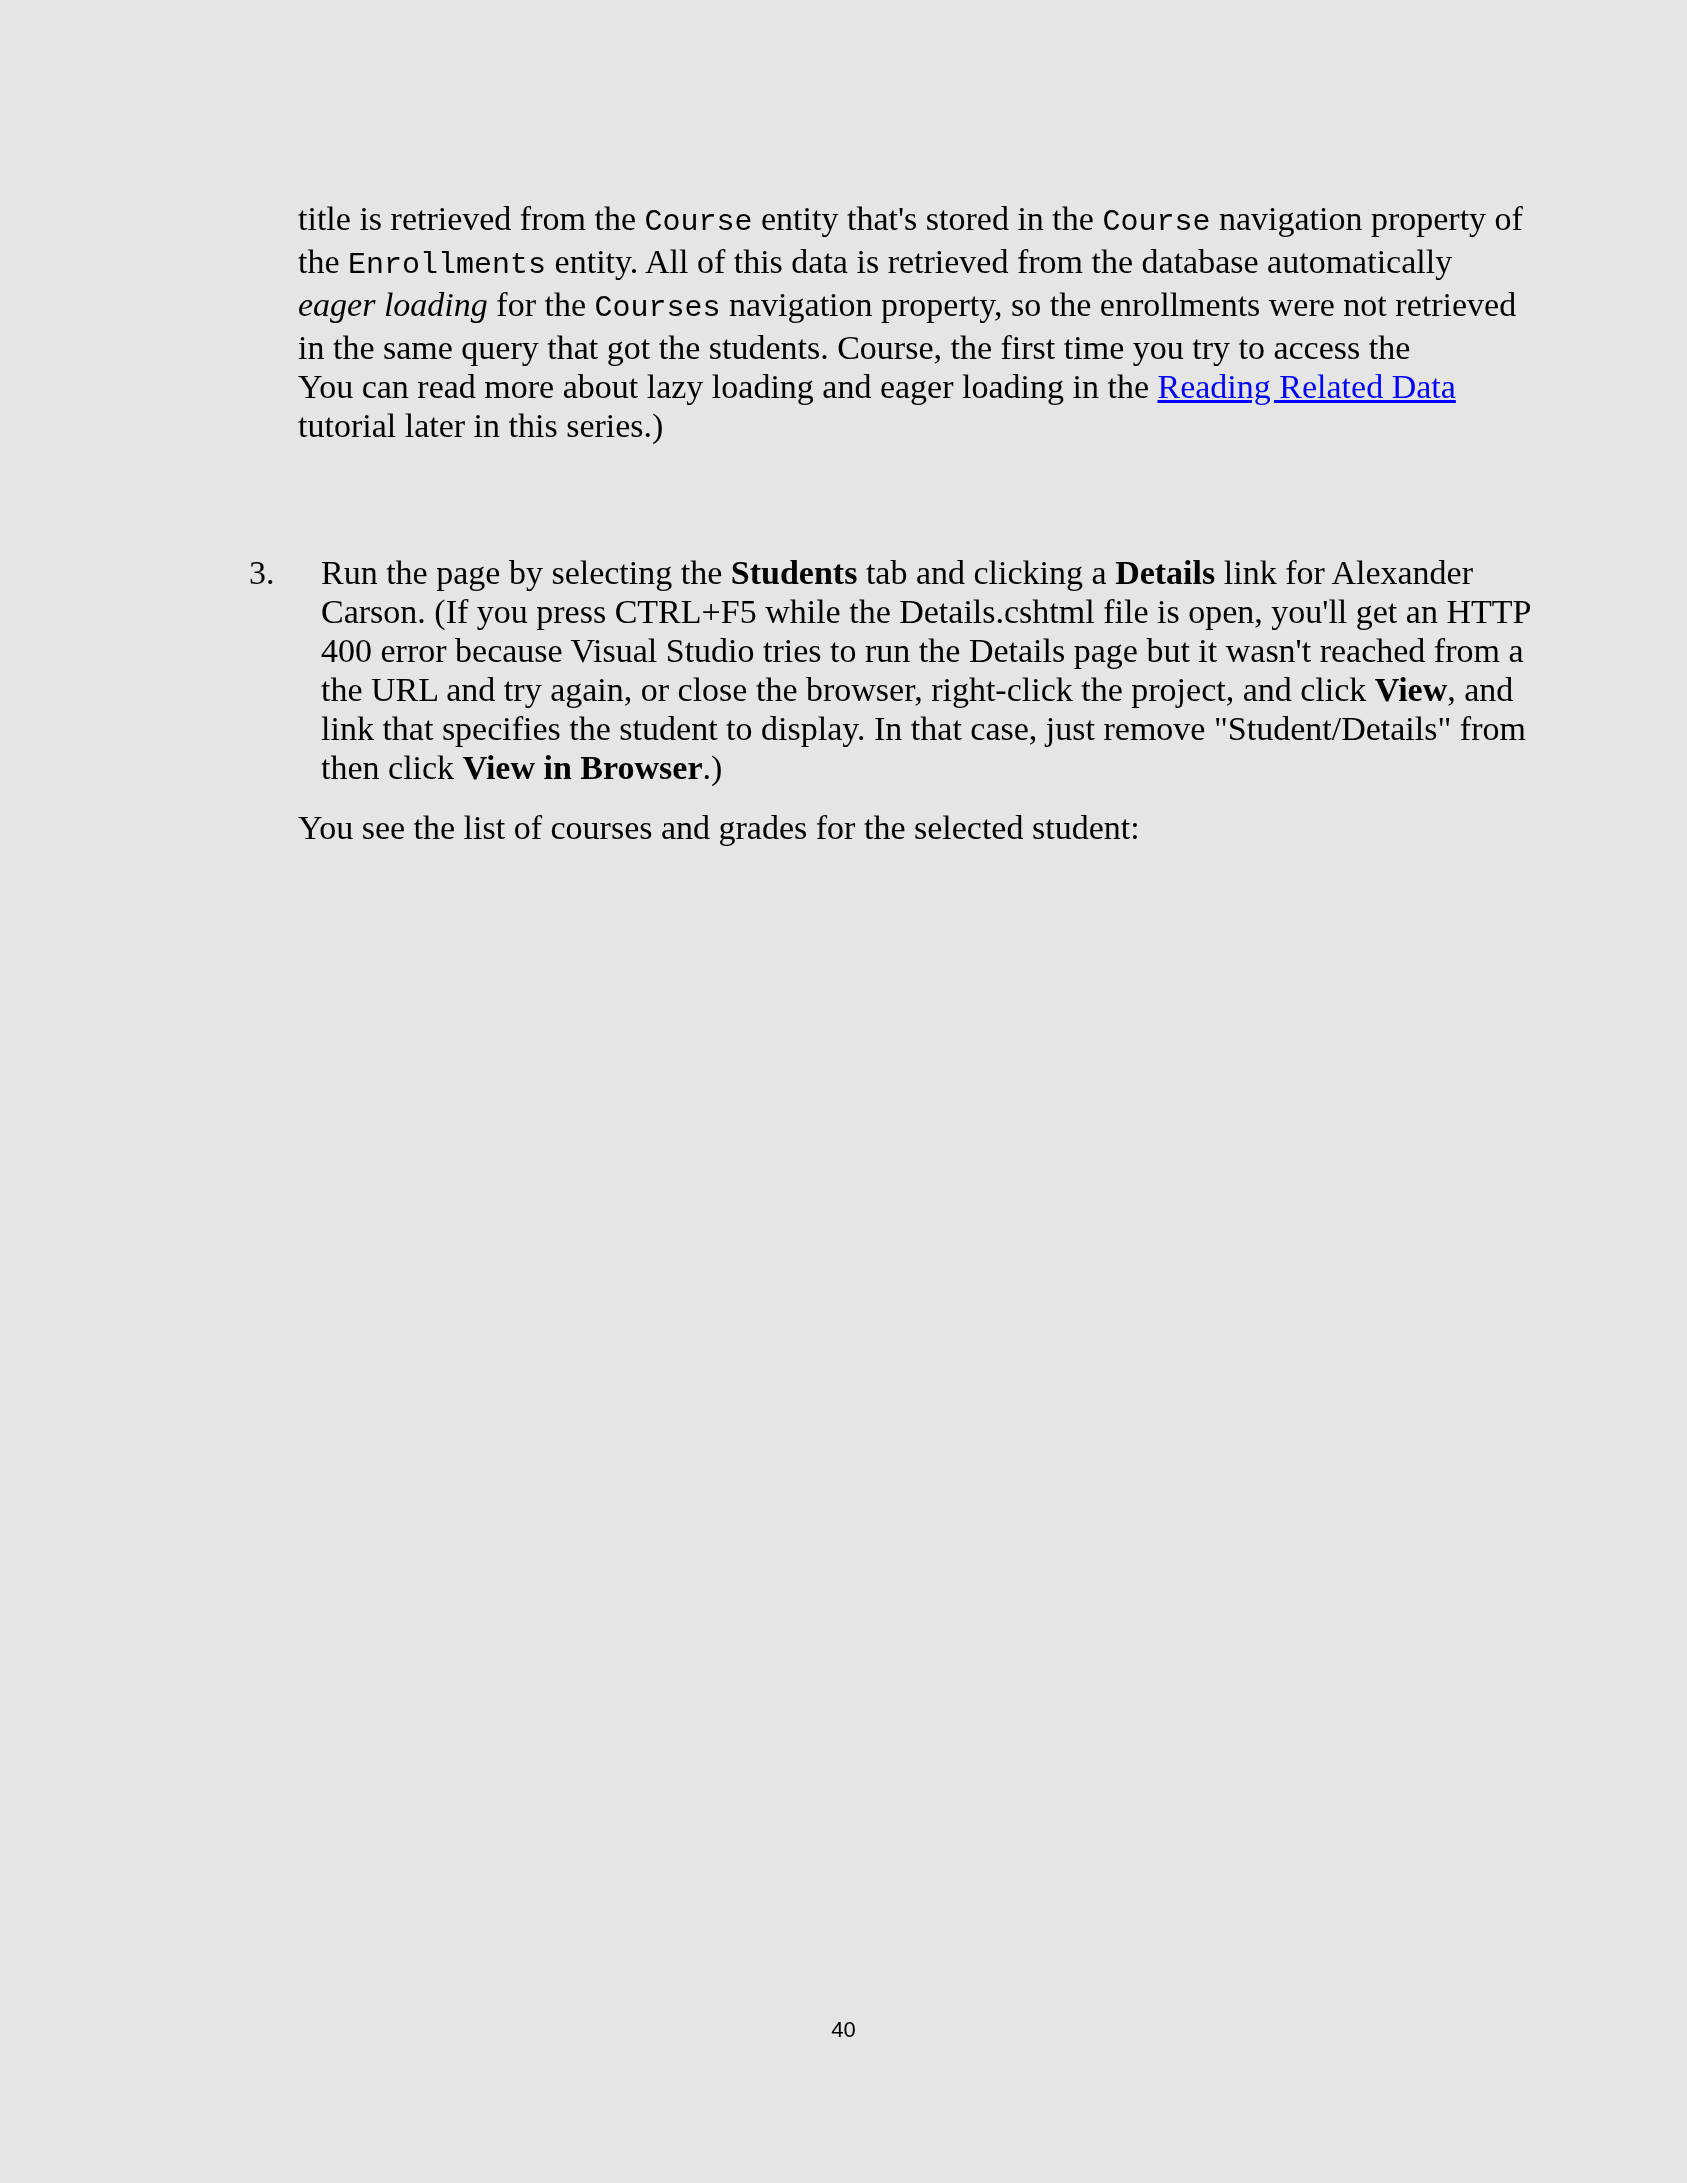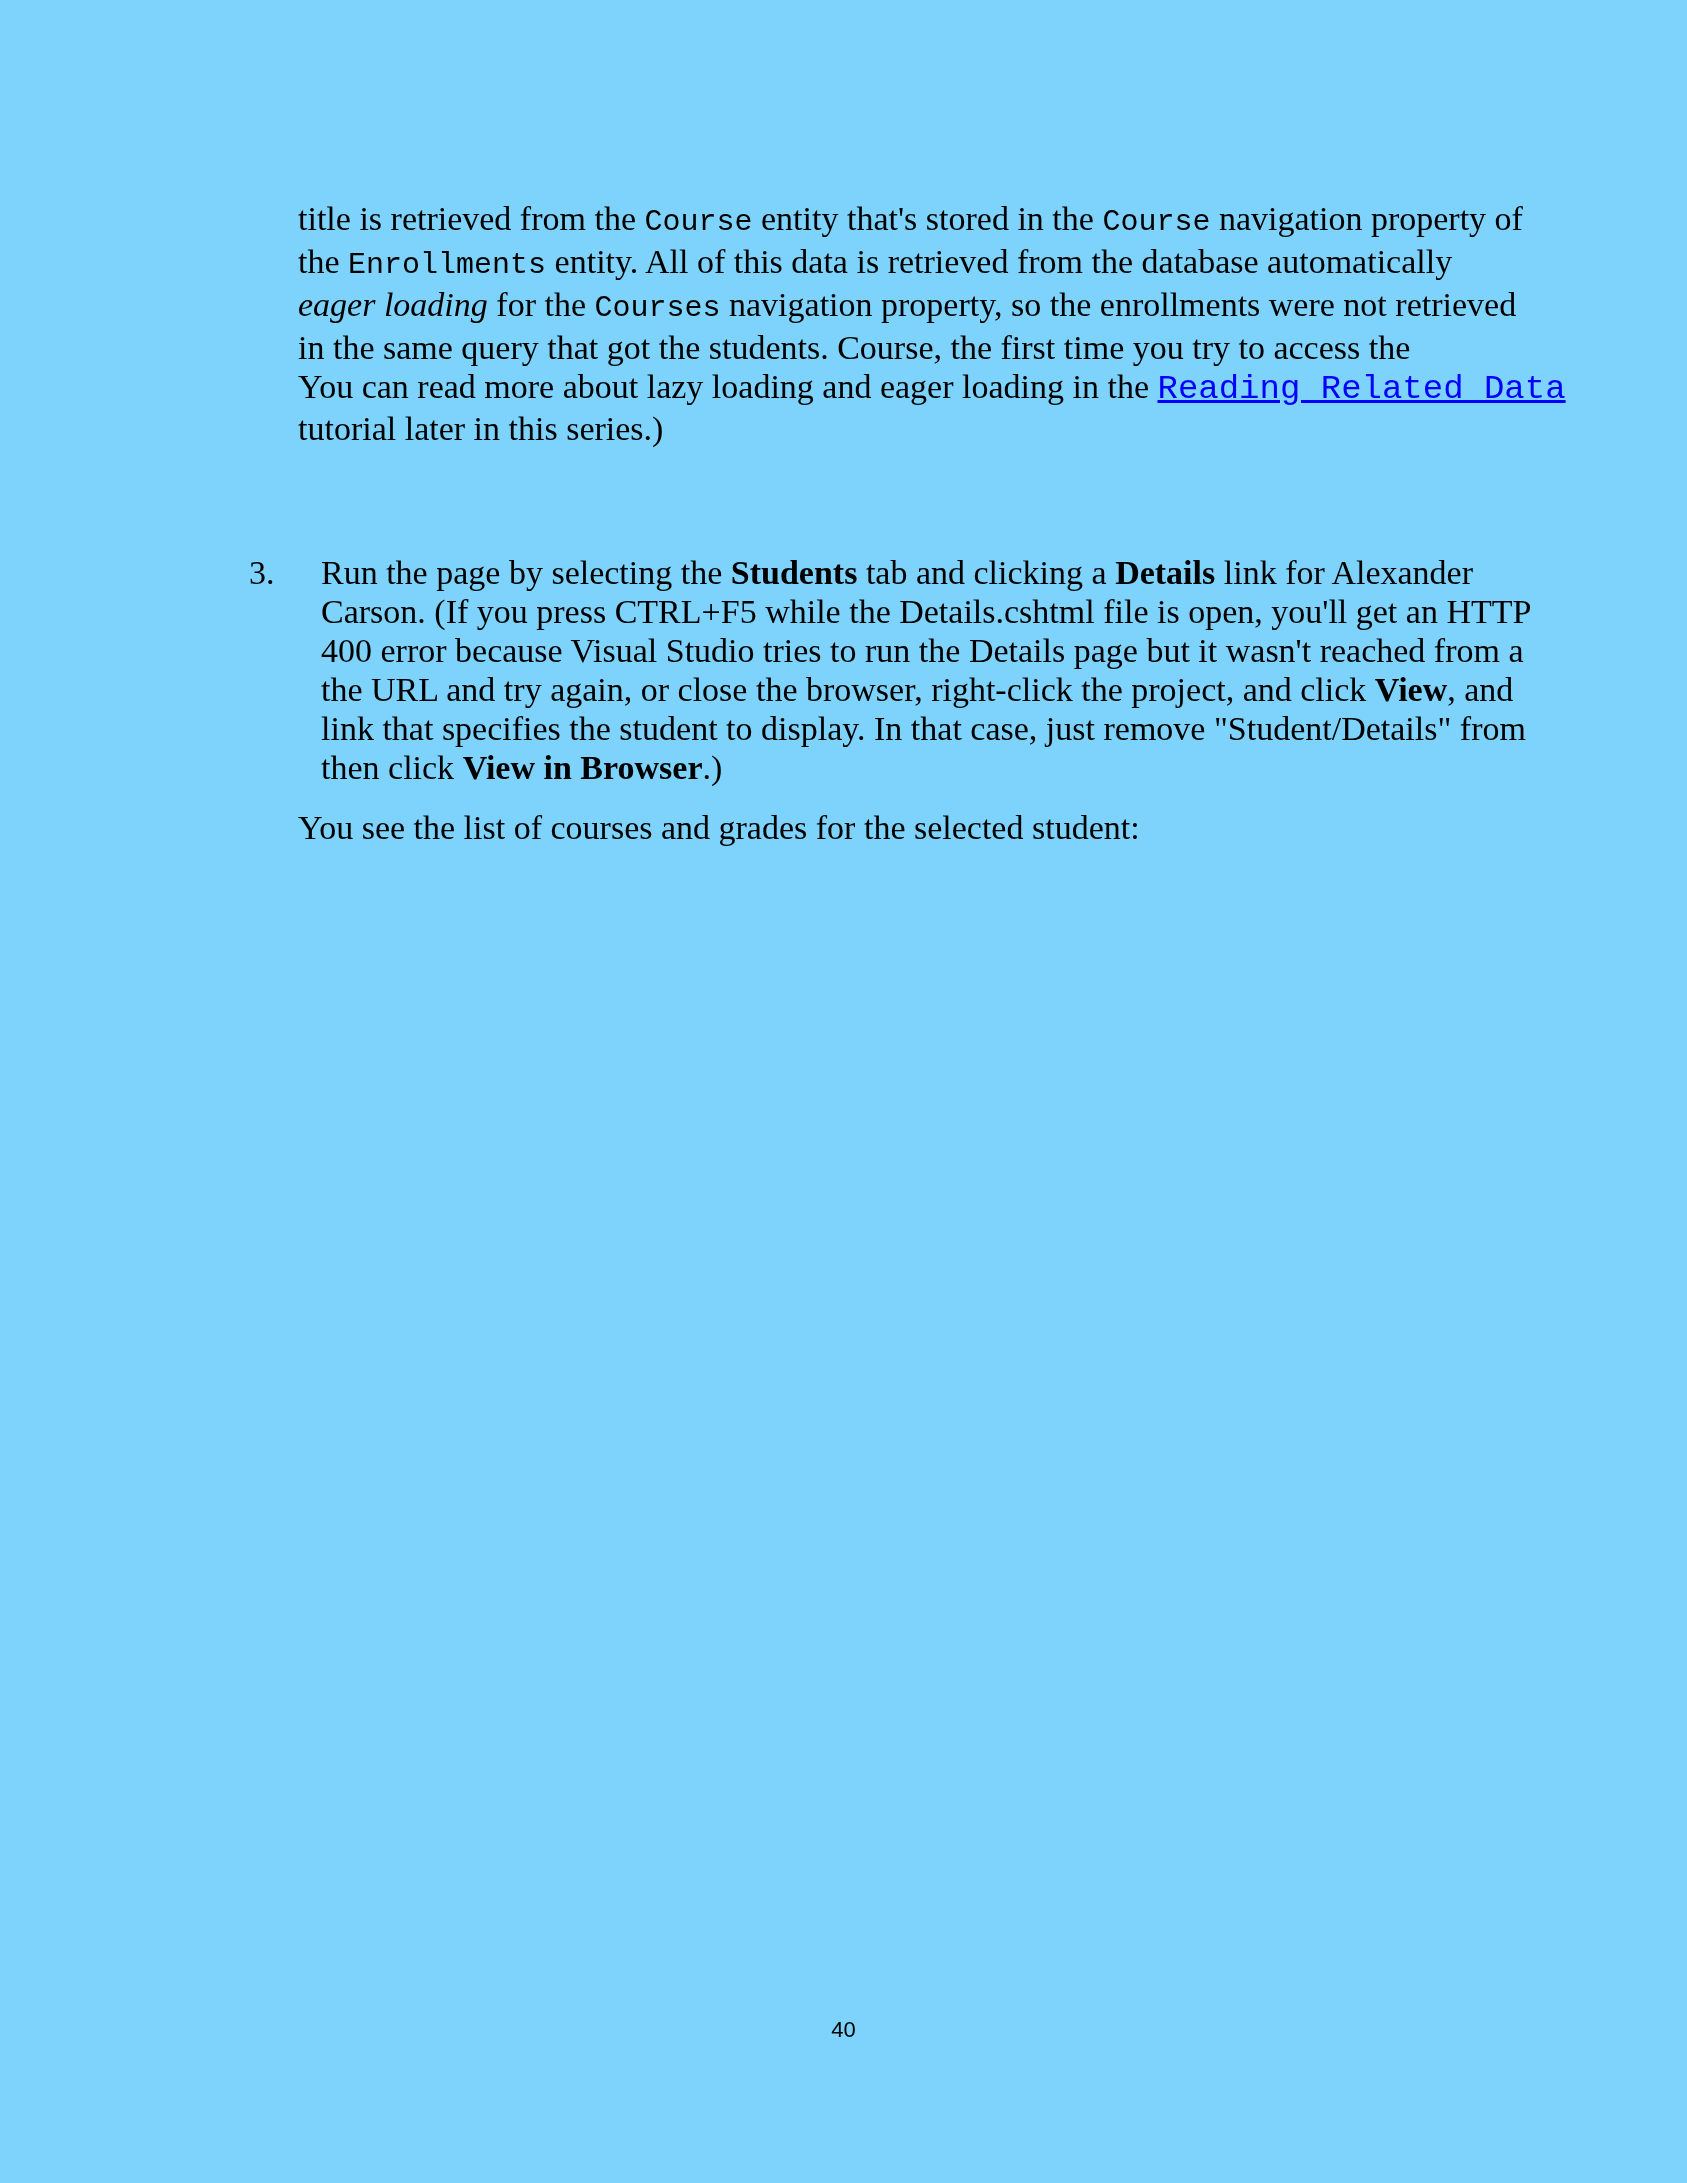--- a/index.html
+++ b/index.html
@@ -8,7 +8,7 @@
     position: relative;
     width: 1687px;
     height: 2183px;
-    background: #7dd3fc;
+    background: #e5e5e5;
     overflow: hidden;
     font-family: "Liberation Serif", "DejaVu Serif", serif;
     font-size: 34px;

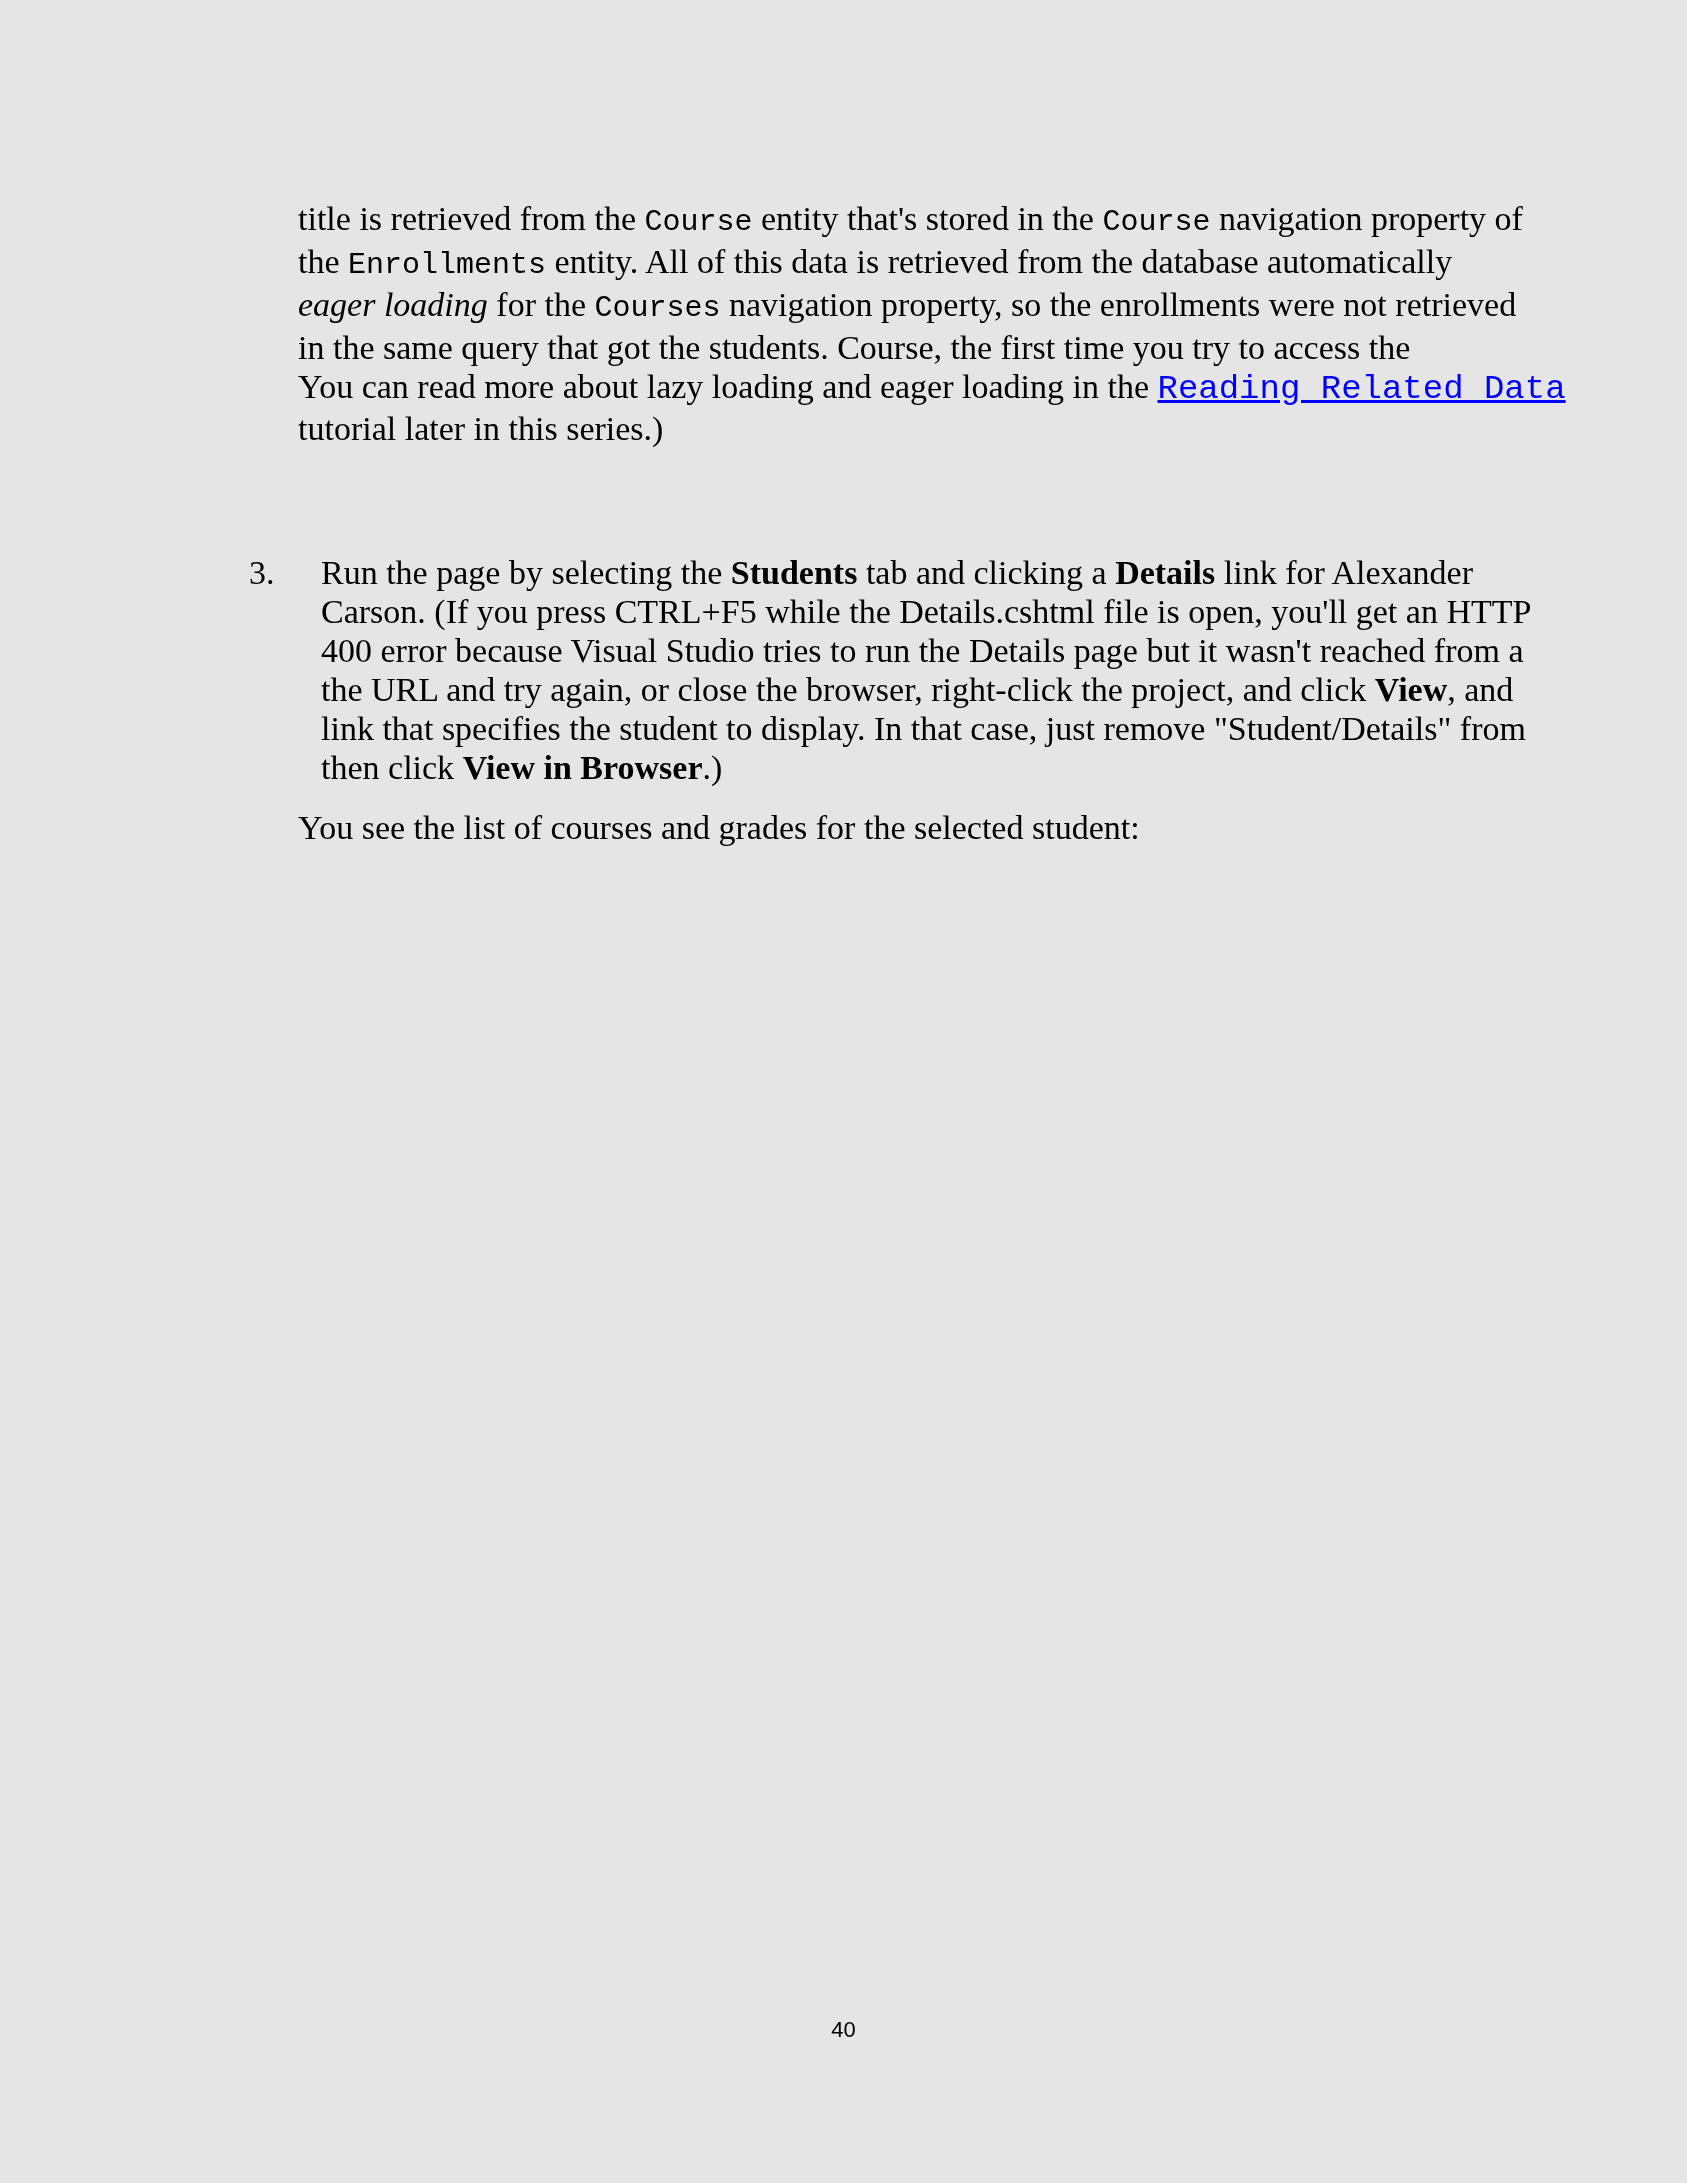--- a/index.html
+++ b/index.html
@@ -27,7 +27,6 @@
     color: var(--link-color, #0000FF);
     text-decoration: underline;
     cursor: pointer;
-    font-family: Liberation Mono, monospace;
   }
   .list-wrap { position: absolute; left: 249px; top: 553px; }
   .list-marker { position: absolute; left: 0; top: 0; }

